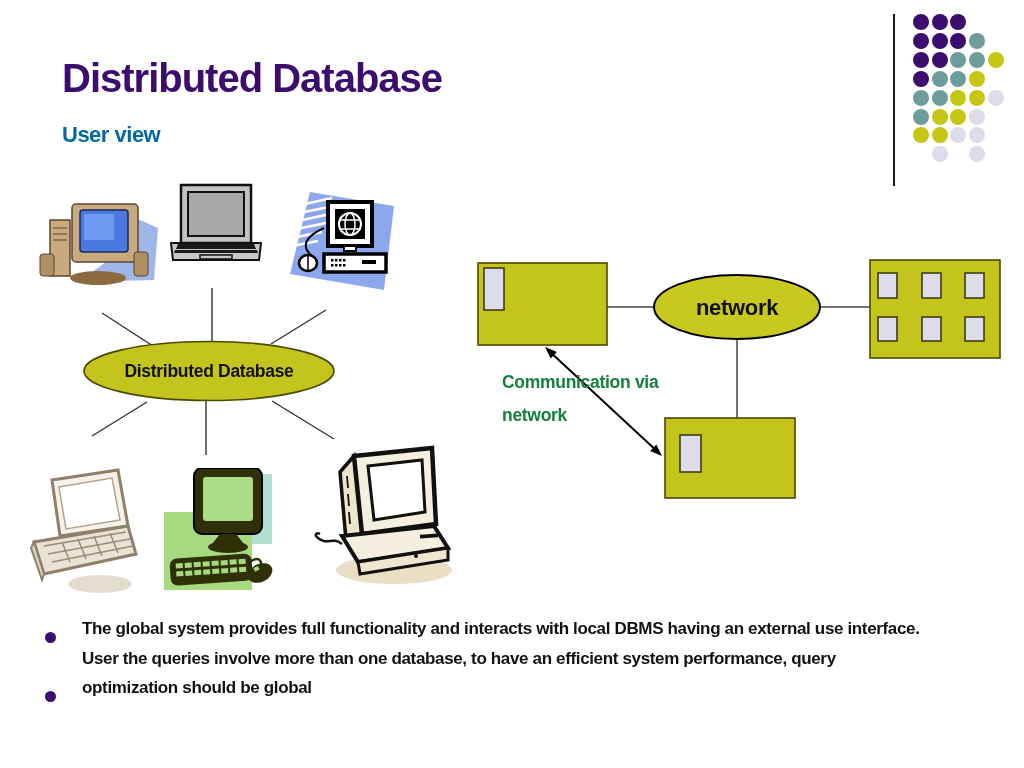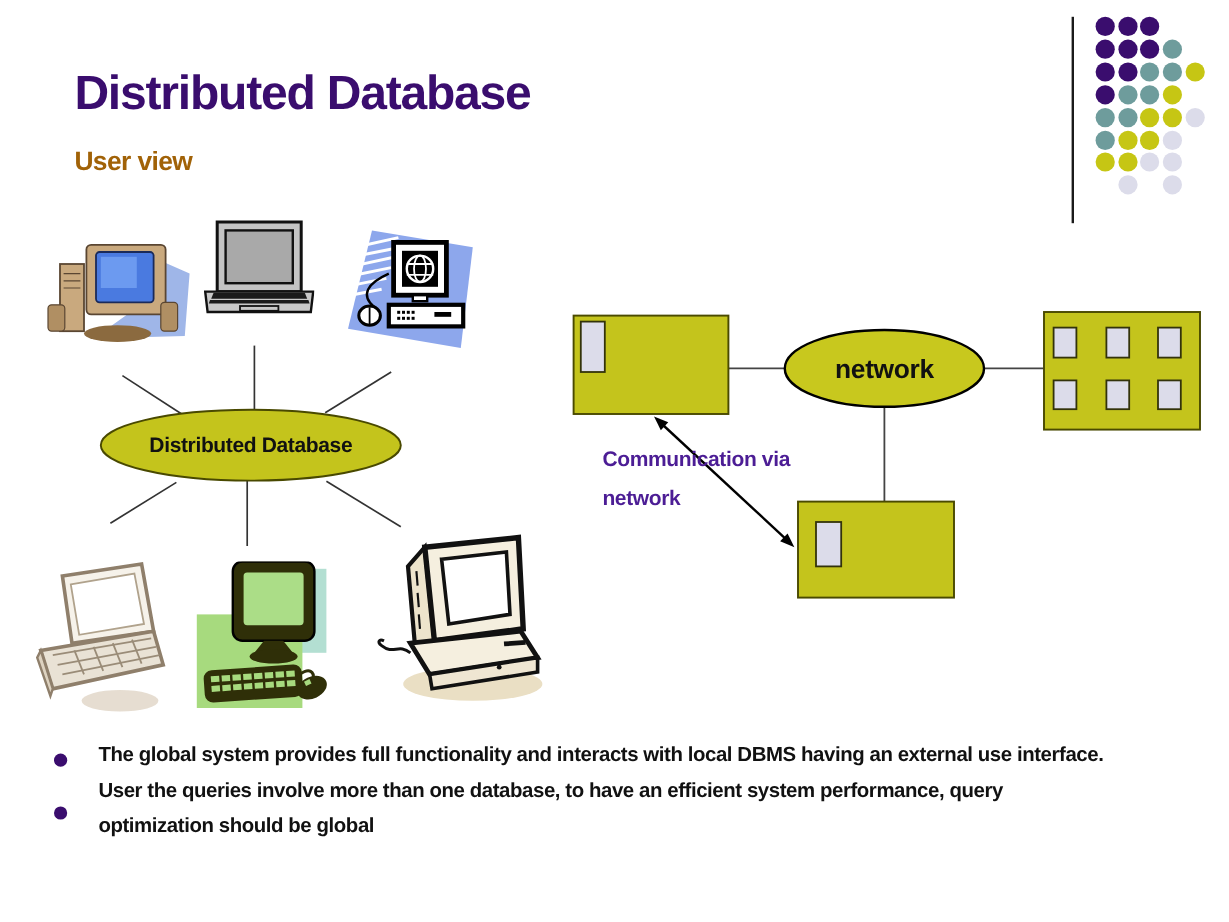--- a/index.html
+++ b/index.html
@@ -9,7 +9,7 @@
   .slide-title{position:absolute;left:62px;top:56px;margin:0;
     font-size:40px;font-weight:bold;letter-spacing:-1px;color:#3A0D6E;}
   .slide-subtitle{position:absolute;left:62px;top:122px;margin:0;
-    font-size:22px;font-weight:bold;letter-spacing:-0.5px;color:#a16207;}
+    font-size:22px;font-weight:bold;letter-spacing:-0.5px;color:#0369a1;}
 
   .corner-decor{position:absolute;left:880px;top:8px;width:140px;height:190px;}
   .decor-line{position:absolute;left:13px;top:6px;width:2px;height:172px;background:#1a1a1a;}

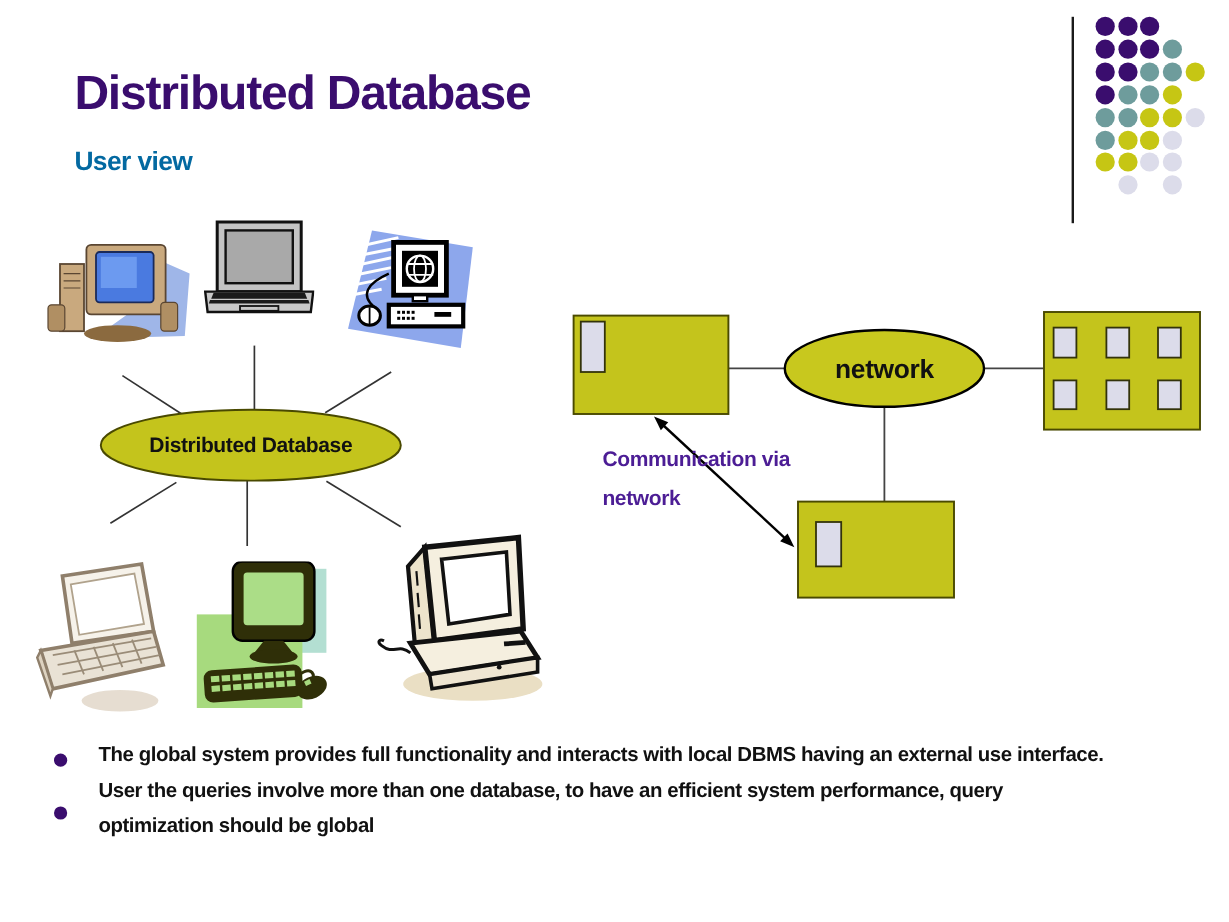--- a/index.html
+++ b/index.html
@@ -27,7 +27,7 @@
   .net-svg{position:absolute;left:460px;top:250px;}
 
   .annotation{position:absolute;left:502px;top:366px;width:168px;z-index:5;
-    font-size:17.5px;font-weight:bold;line-height:33px;letter-spacing:-0.3px;color:#4c1d95;}
+    font-size:17.5px;font-weight:bold;line-height:33px;letter-spacing:-0.3px;color:#15803d;}
 
   .bullets{position:absolute;left:40px;top:614px;width:888px;}
   .bullet-item{display:flex;align-items:center;margin-bottom:1px;}

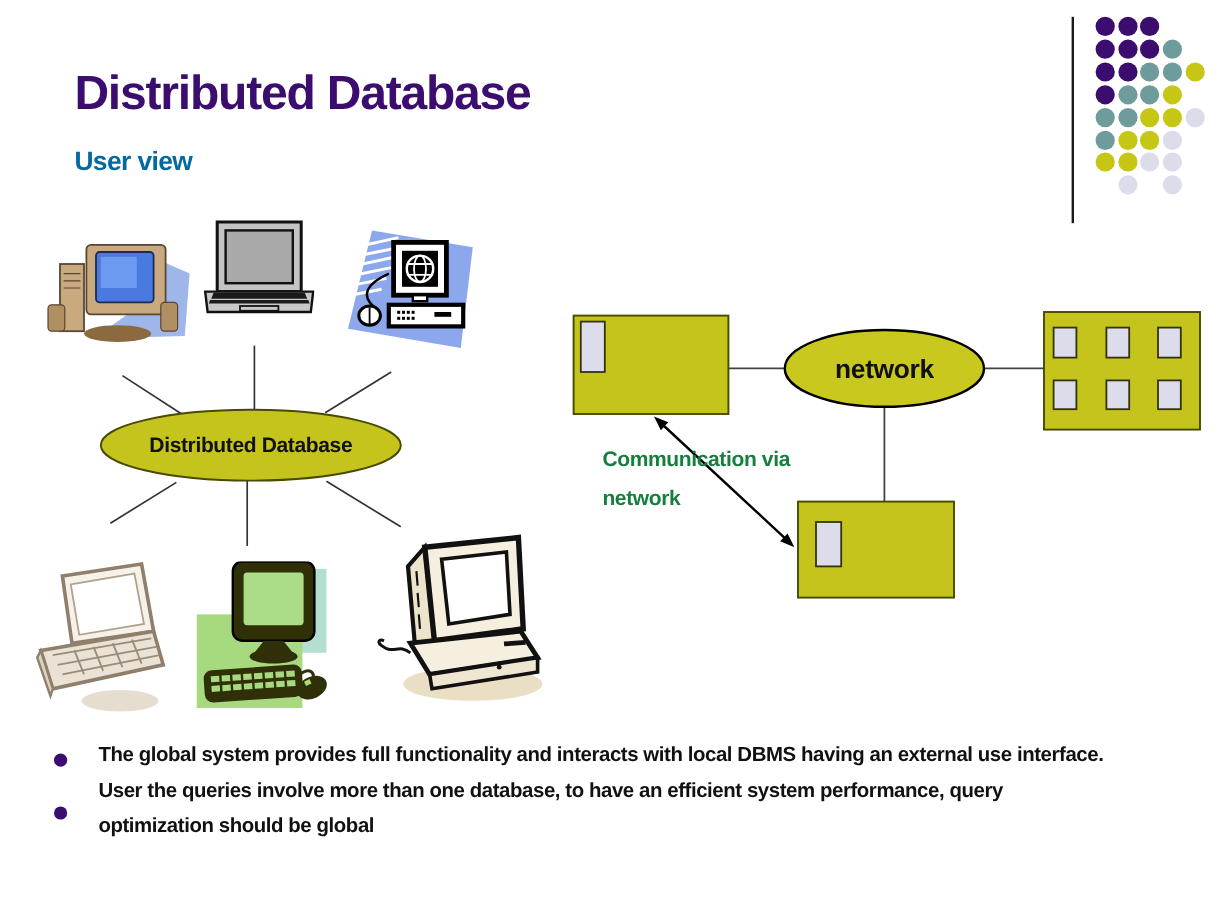--- a/index.html
+++ b/index.html
@@ -30,7 +30,7 @@
     font-size:17.5px;font-weight:bold;line-height:33px;letter-spacing:-0.3px;color:#15803d;}
 
   .bullets{position:absolute;left:40px;top:614px;width:888px;}
-  .bullet-item{display:flex;align-items:center;margin-bottom:1px;}
+  .bullet-item{display:flex;align-items:flex-end;margin-bottom:1px;}
   .bullet-dot{flex:none;width:11px;height:11px;border-radius:50%;background:#3A0D6E;
     margin:9px 26px 0 5px;}
   .bullet-text{font-size:17px;font-weight:bold;color:#111;line-height:29px;letter-spacing:-0.35px;}

